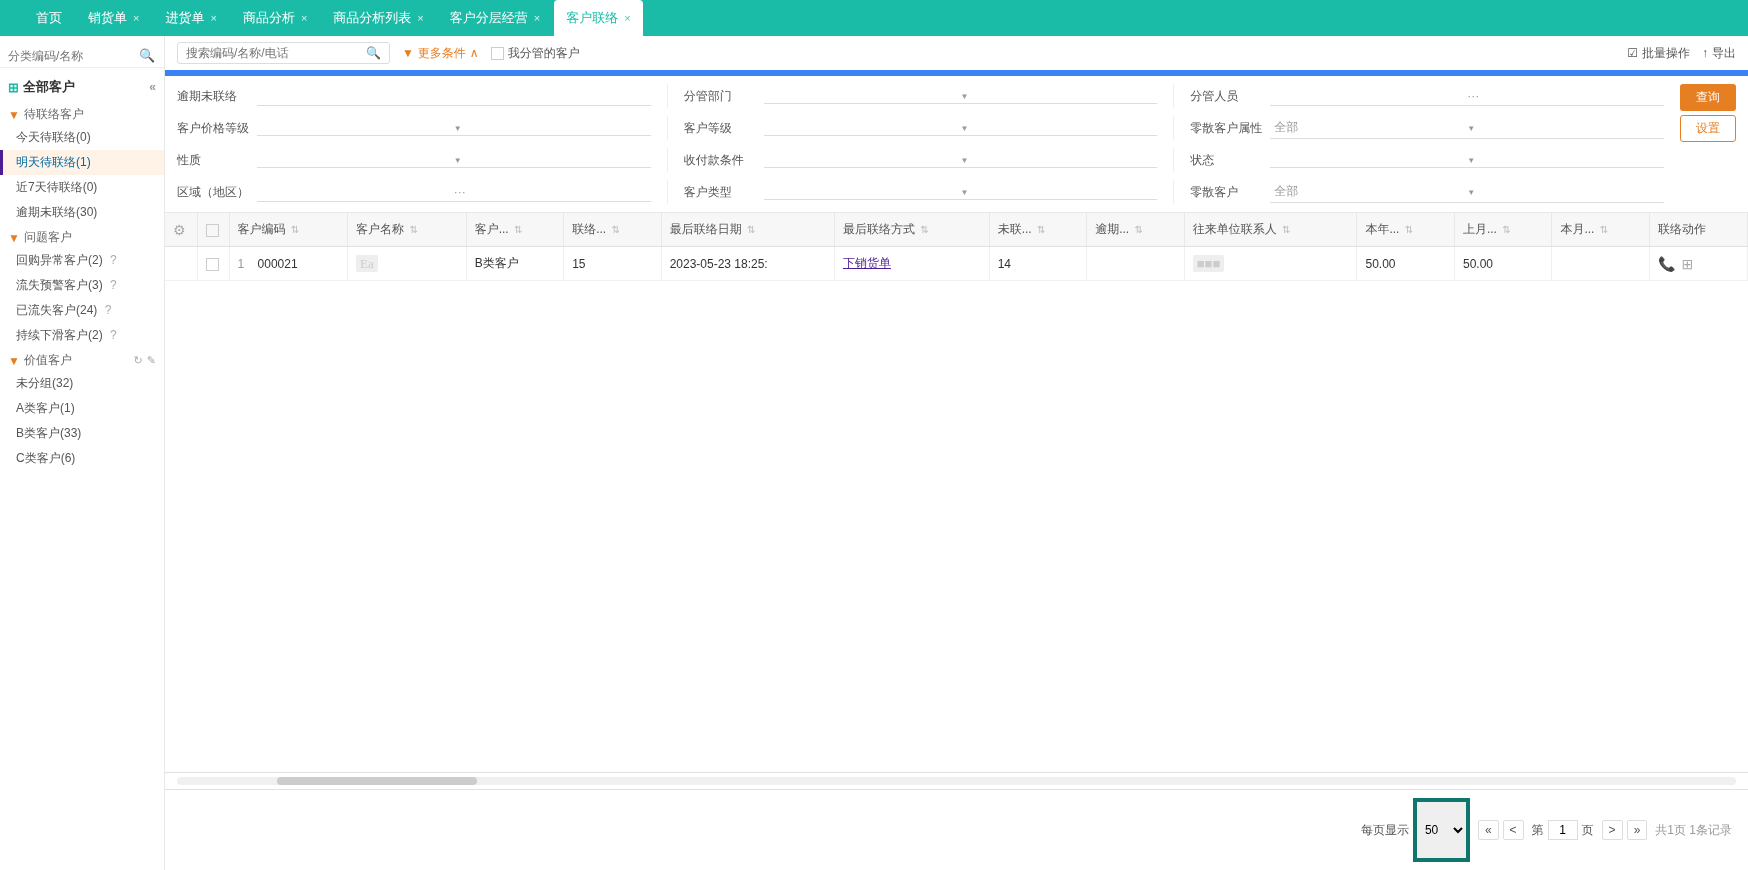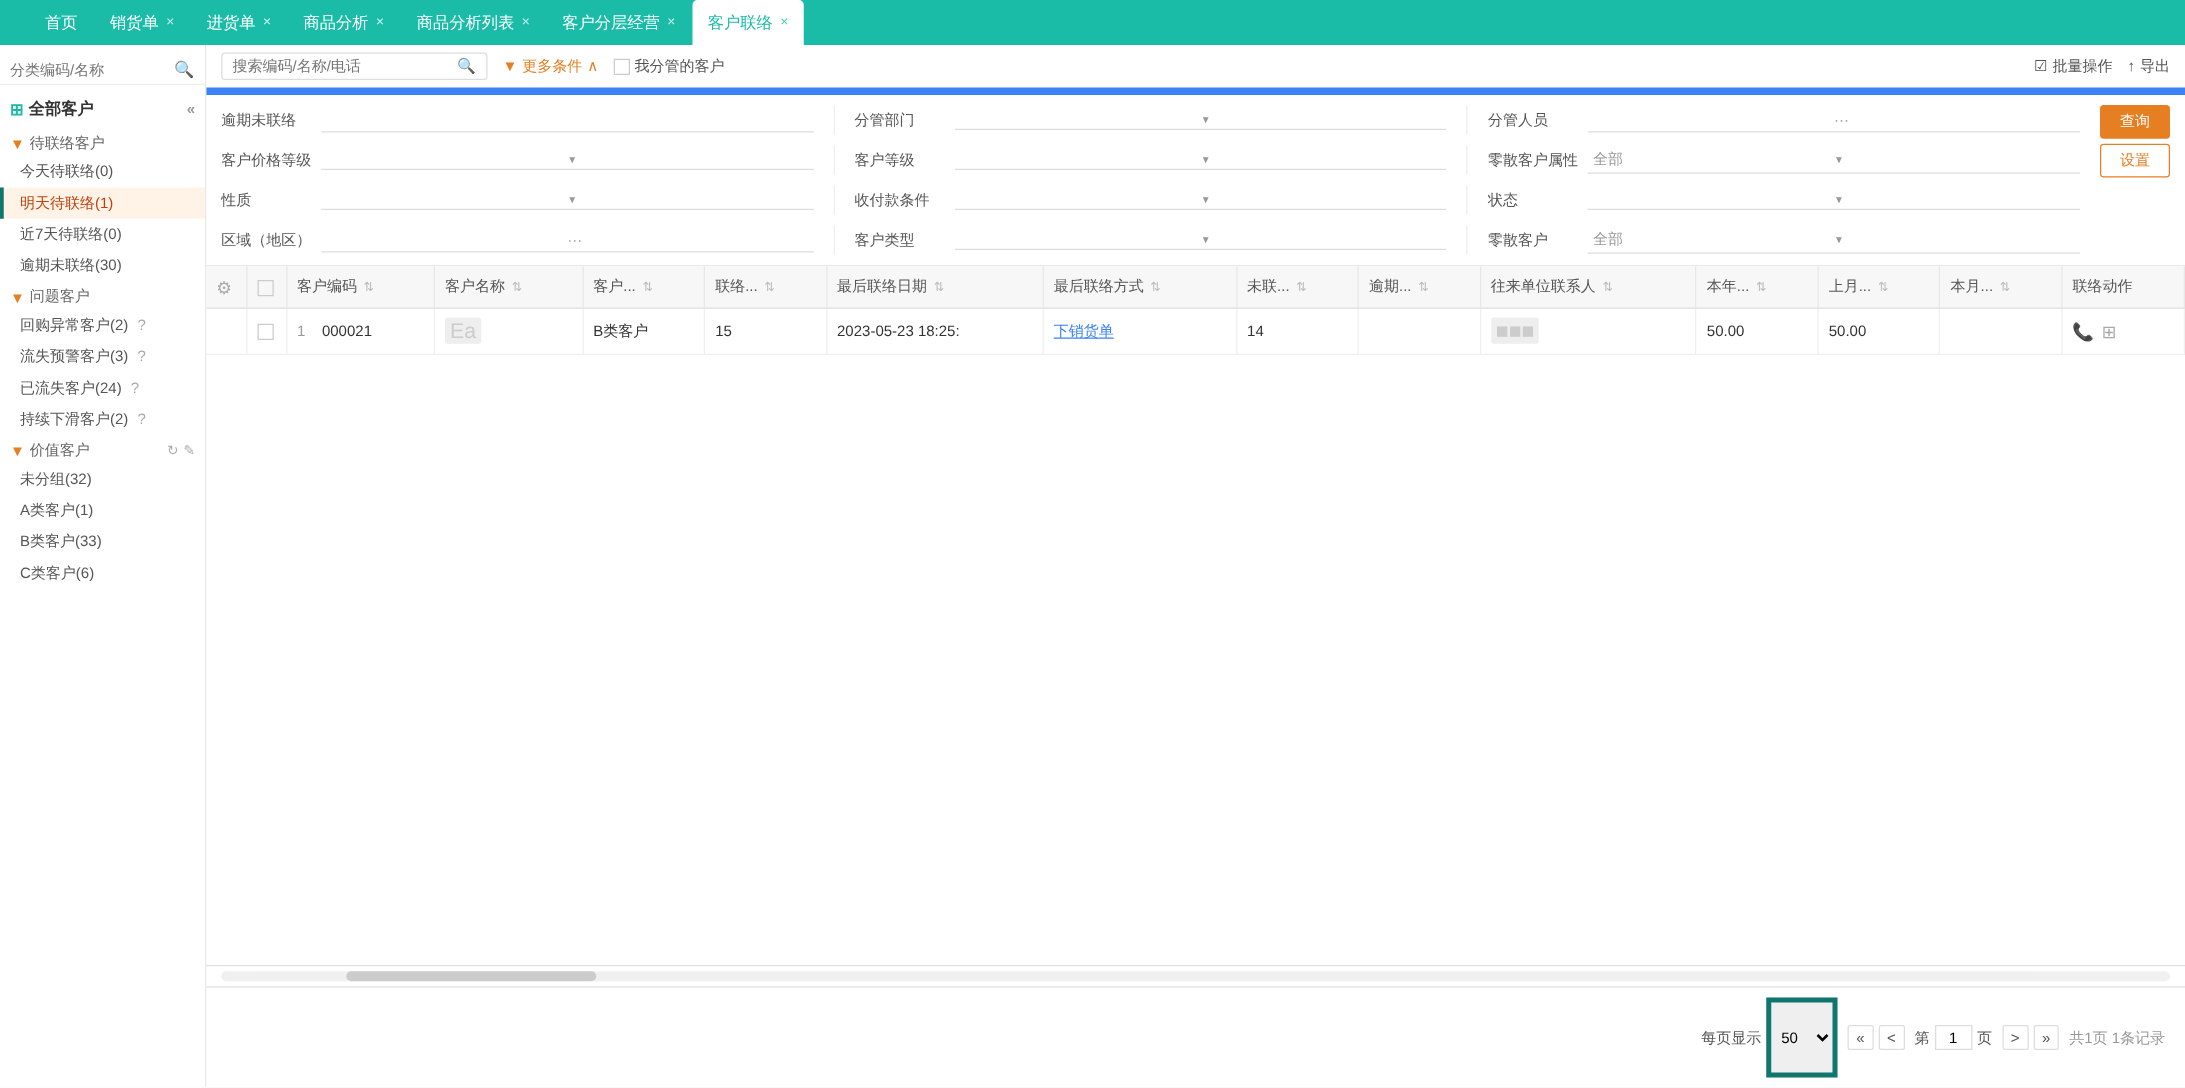--- a/index.html
+++ b/index.html
@@ -24,7 +24,7 @@
     .sidebar-section-title .collapse-icon { margin-left: auto; color: #999; font-size: 11px; }
     .sidebar-group-title { padding: 4px 8px 2px 8px; font-size: 12px; color: #666; display: flex; align-items: center; }
     .sidebar-item { padding: 4px 8px 4px 16px; font-size: 12px; color: #555; cursor: pointer; white-space: nowrap; }
-    .sidebar-item.active { background: #fff3e8; color: #c2410c; border-left: 3px solid #0f766e; padding-left: 13px; }
+    .sidebar-item.active { background: #fff3e8; color: #0369a1; border-left: 3px solid #4c1d95; padding-left: 13px; }
     .sidebar-group-icons { margin-left: auto; color: #aaa; font-size: 11px; display: flex; gap: 4px; }
 
     

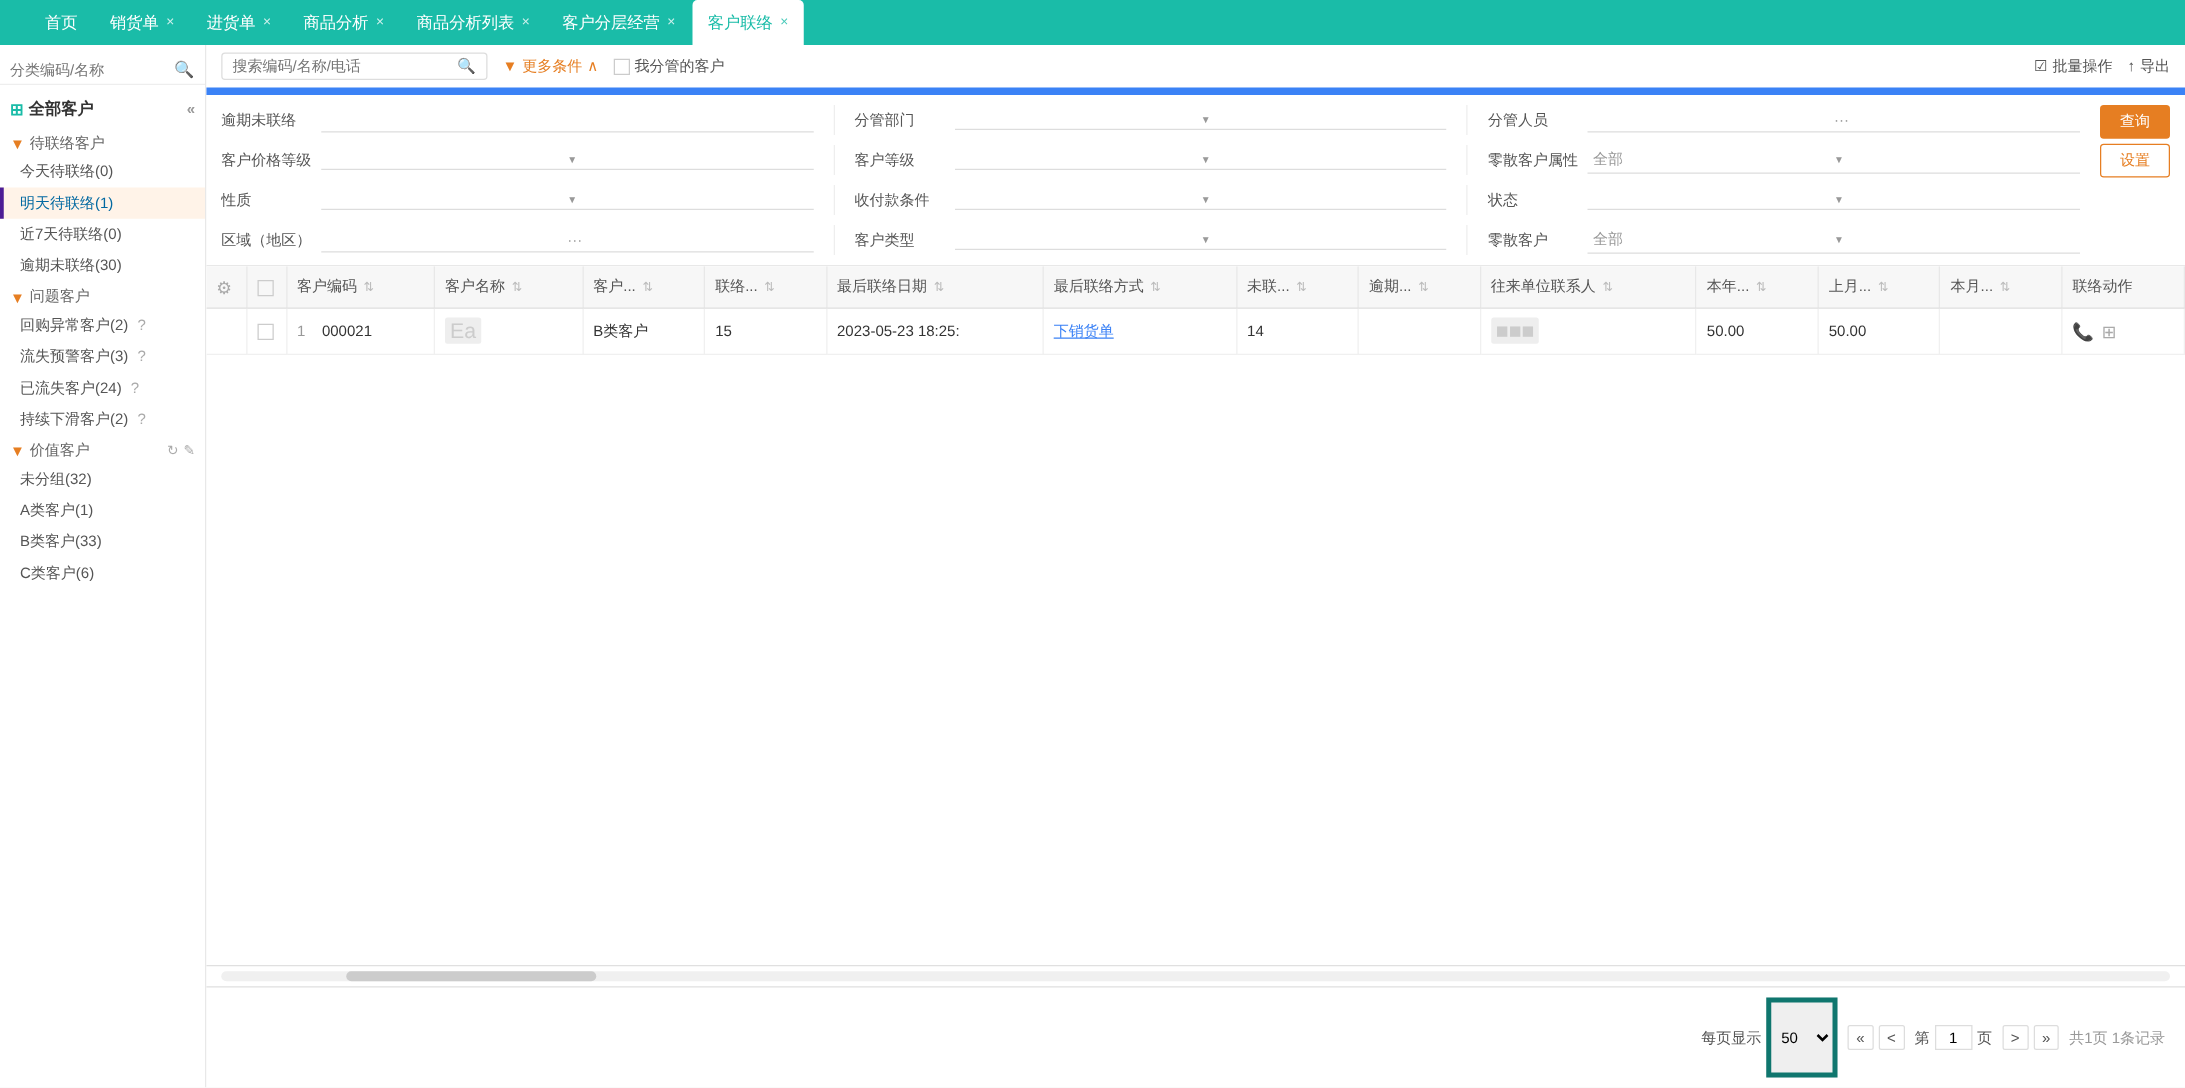--- a/index.html
+++ b/index.html
@@ -64,7 +64,7 @@
     tbody tr { background: #fff; }
     tbody td { padding: 8px 8px; border-bottom: 1px solid #f0f0f0; border-right: 1px solid #f0f0f0; color: #333; white-space: nowrap; }
     .link-text { color: #3b82f6; cursor: pointer; text-decoration: underline; }
-    .blurred-text { color: #ccc; background: #eee; border-radius: 2px; padding: 1px 4px; font-size: 17px; }
+    .blurred-text { color: #ccc; background: #eee; border-radius: 2px; padding: 1px 4px; font-size: 13px; font-family: Liberation Serif, serif; }
     .settings-icon { color: #aaa; cursor: pointer; font-size: 14px; }
     .row-num { color: #999; }
     .action-icons { display: flex; gap: 6px; align-items: center; color: #aaa; cursor: pointer; font-size: 14px; }

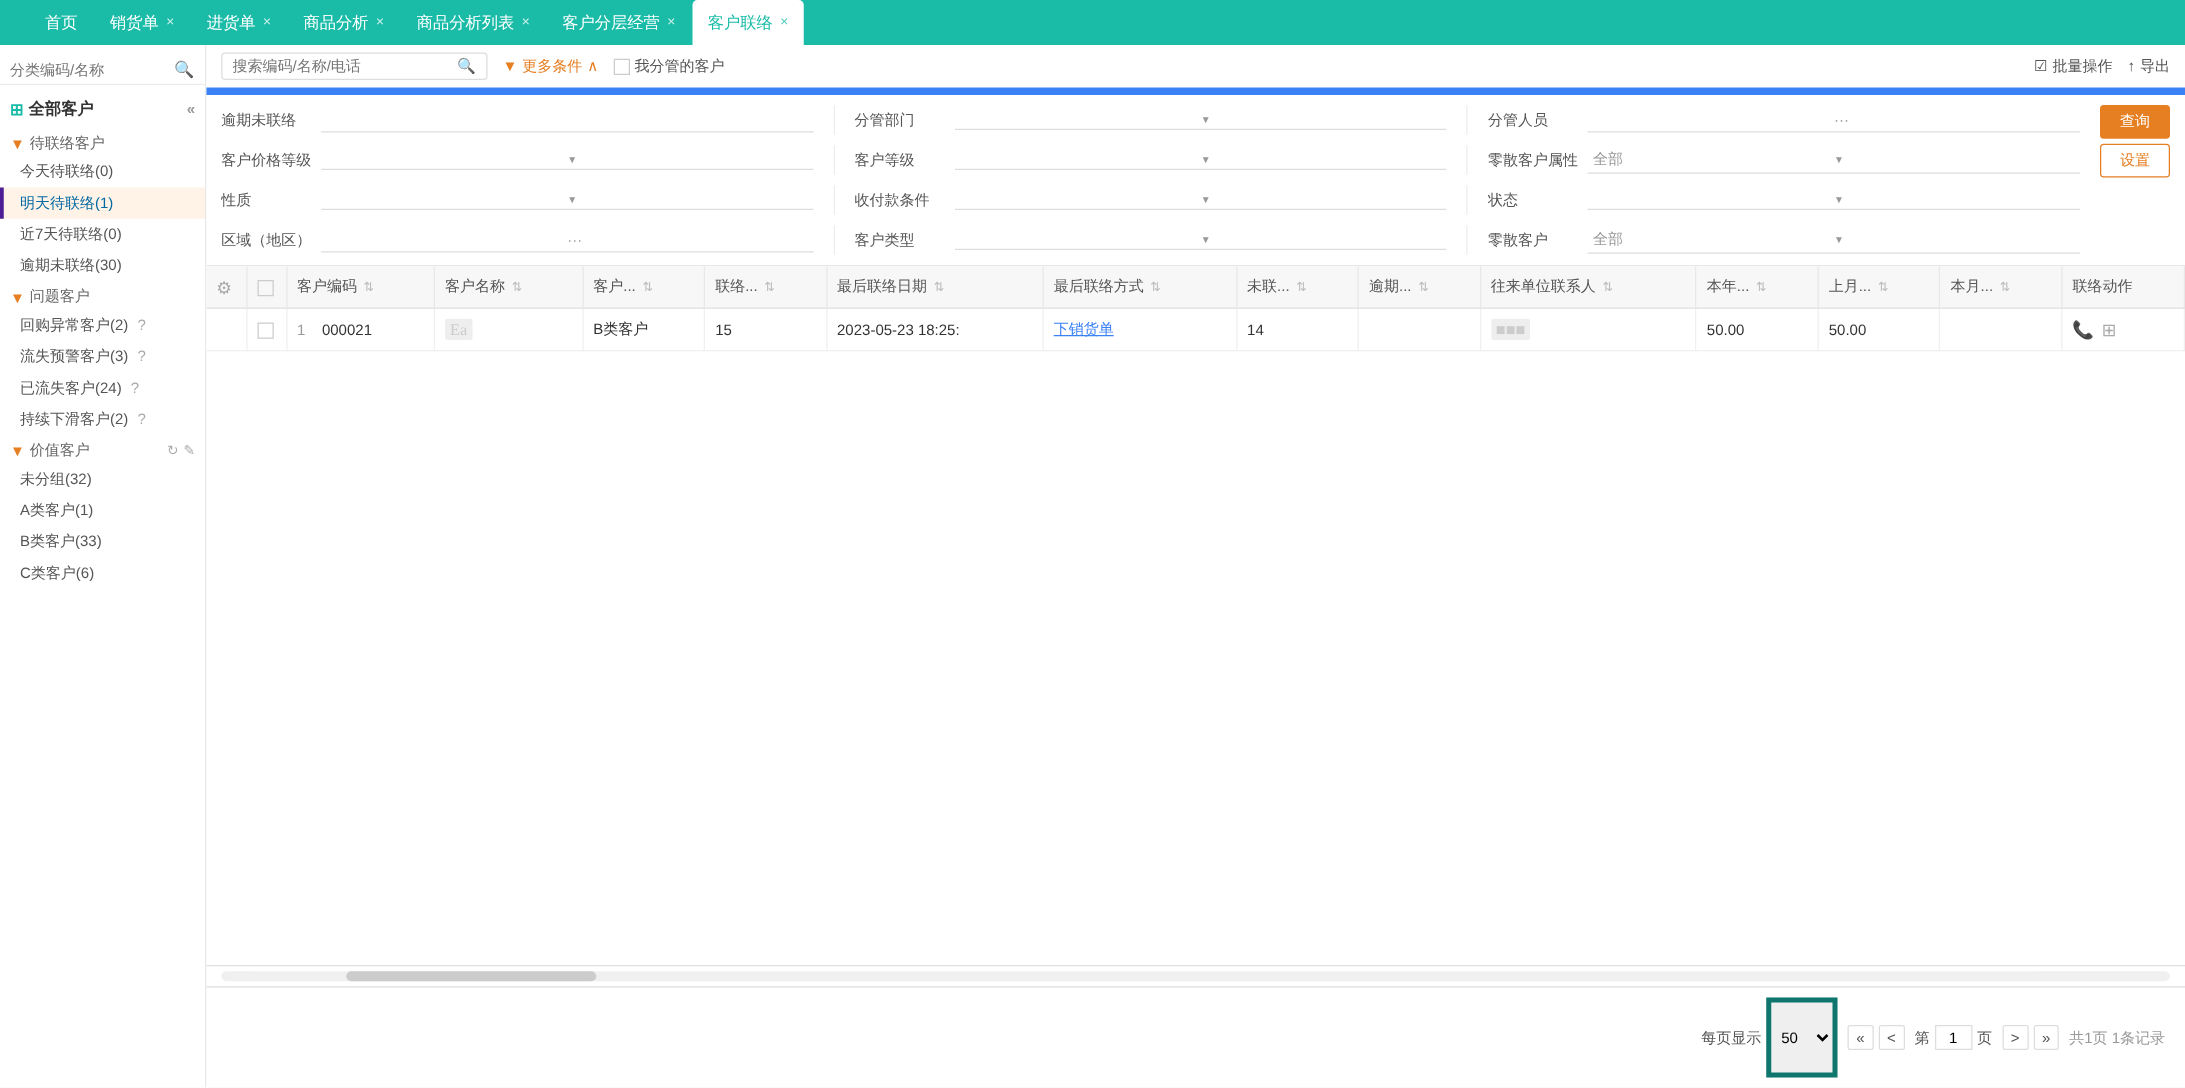--- a/index.html
+++ b/index.html
@@ -63,7 +63,7 @@
     thead th .sort-icon { color: #bbb; font-size: 10px; margin-left: 2px; }
     tbody tr { background: #fff; }
     tbody td { padding: 8px 8px; border-bottom: 1px solid #f0f0f0; border-right: 1px solid #f0f0f0; color: #333; white-space: nowrap; }
-    .link-text { color: #3b82f6; cursor: pointer; text-decoration: underline; }
+    .link-text { color: #4c1d95; cursor: pointer; text-decoration: underline; }
     .blurred-text { color: #ccc; background: #eee; border-radius: 2px; padding: 1px 4px; font-size: 13px; font-family: Liberation Serif, serif; }
     .settings-icon { color: #aaa; cursor: pointer; font-size: 14px; }
     .row-num { color: #999; }

